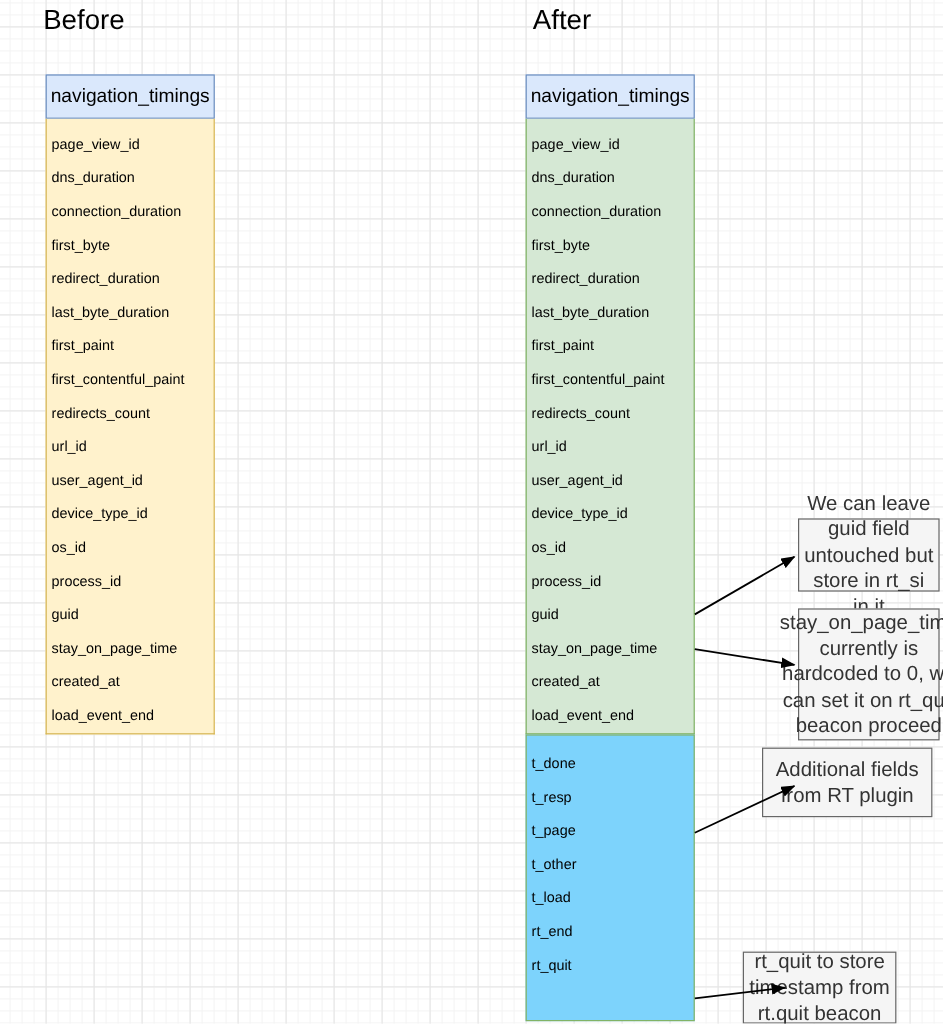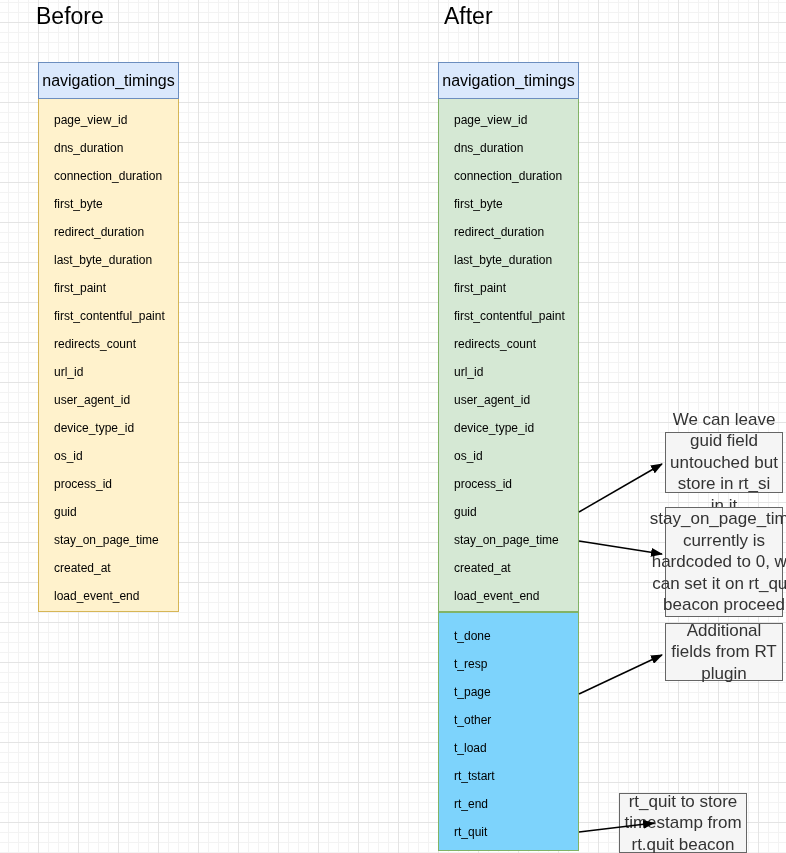--- a/index.html
+++ b/index.html
@@ -29,7 +29,7 @@
   .tbl-body.yellow{background:#fff2cc;border-color:#d6b656;}
   .tbl-body.green{background:#d5e8d4;border-color:#82b366;}
   .tbl-body.green2{background:#7dd3fc;border:1px solid #82b366;padding-top:9px;}
-  .row{height:28px;display:flex;align-items:center;padding-left:15px;font-size:12px;}
+  .row{height:28px;display:flex;align-items:center;padding-left:4px;font-size:12px;}
   .note{
     background:#f5f5f5;border:1px solid #666666;color:#333;
     display:flex;align-items:center;justify-content:center;text-align:center;

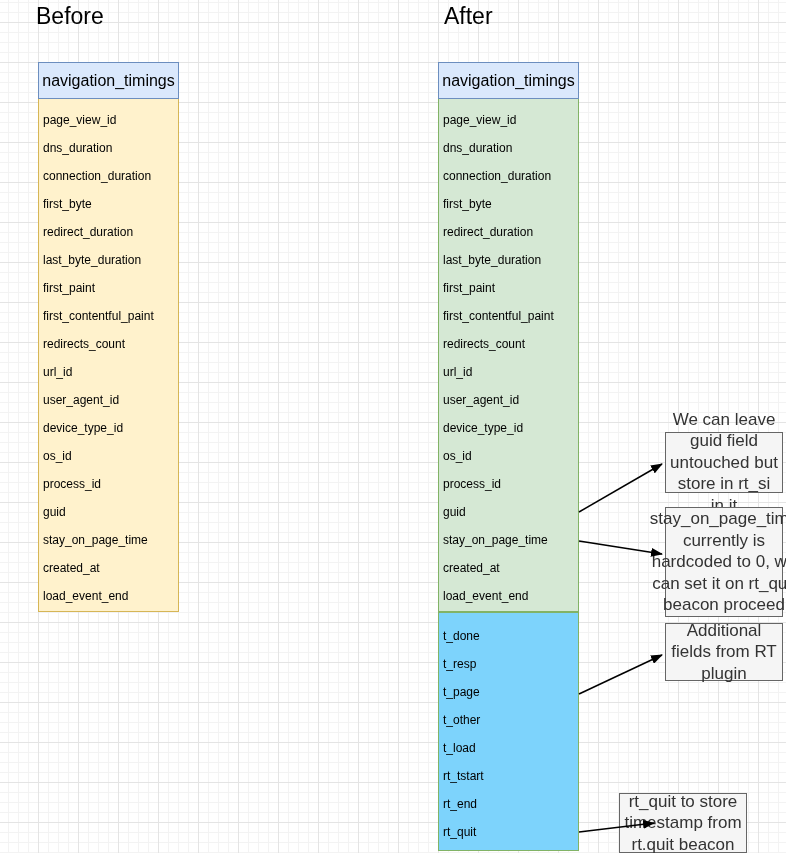--- a/index.html
+++ b/index.html
@@ -99,7 +99,7 @@
 
 <div class="abs note" style="left:665px;top:432px;width:118px;height:61px;">We can leave guid field untouched but store in rt_si in it</div>
 <div class="abs note" style="left:665px;top:507px;width:118px;height:110px;">stay_on_page_time currently is hardcoded to 0, we can set it on rt_quit beacon proceed</div>
-<div class="abs note" style="left:665px;top:623px;width:118px;height:58px;">Additional fields from RT plugin</div>
+<div class="abs note" style="left:635px;top:623px;width:142px;height:58px;">Additional fields from RT plugin</div>
 <div class="abs note" style="left:619px;top:793px;width:128px;height:60px;">rt_quit to store timestamp from rt.quit beacon</div>
 
 <svg class="arrows" width="786" height="853" viewBox="0 0 786 853">

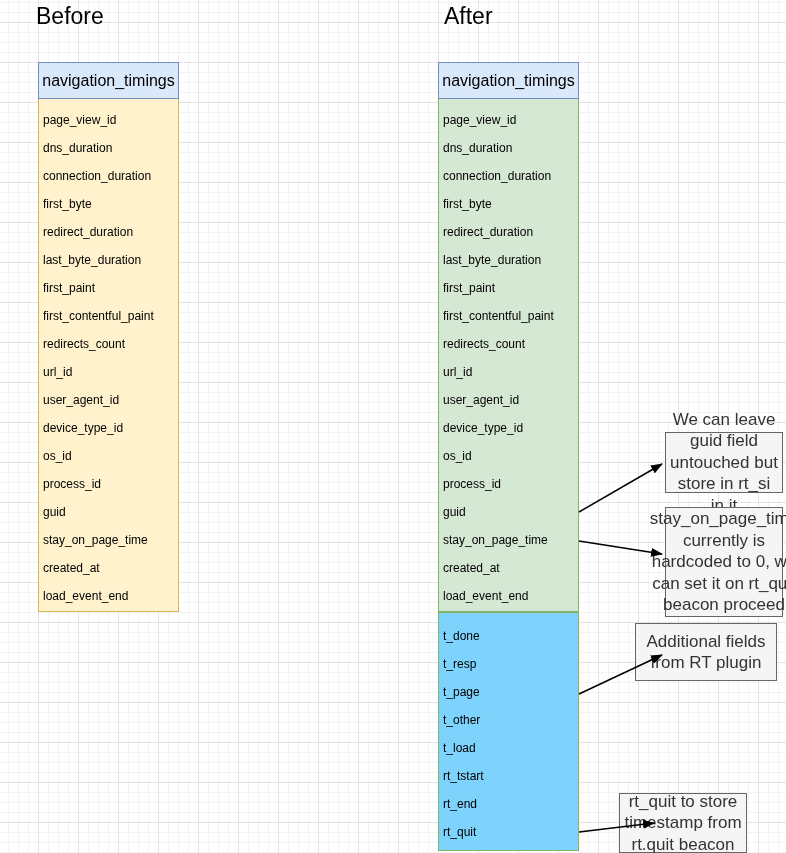--- a/index.html
+++ b/index.html
@@ -92,7 +92,6 @@
   <div class="row">t_page</div>
   <div class="row">t_other</div>
   <div class="row">t_load</div>
-  <div class="row">rt_tstart</div>
   <div class="row">rt_end</div>
   <div class="row">rt_quit</div>
 </div>

